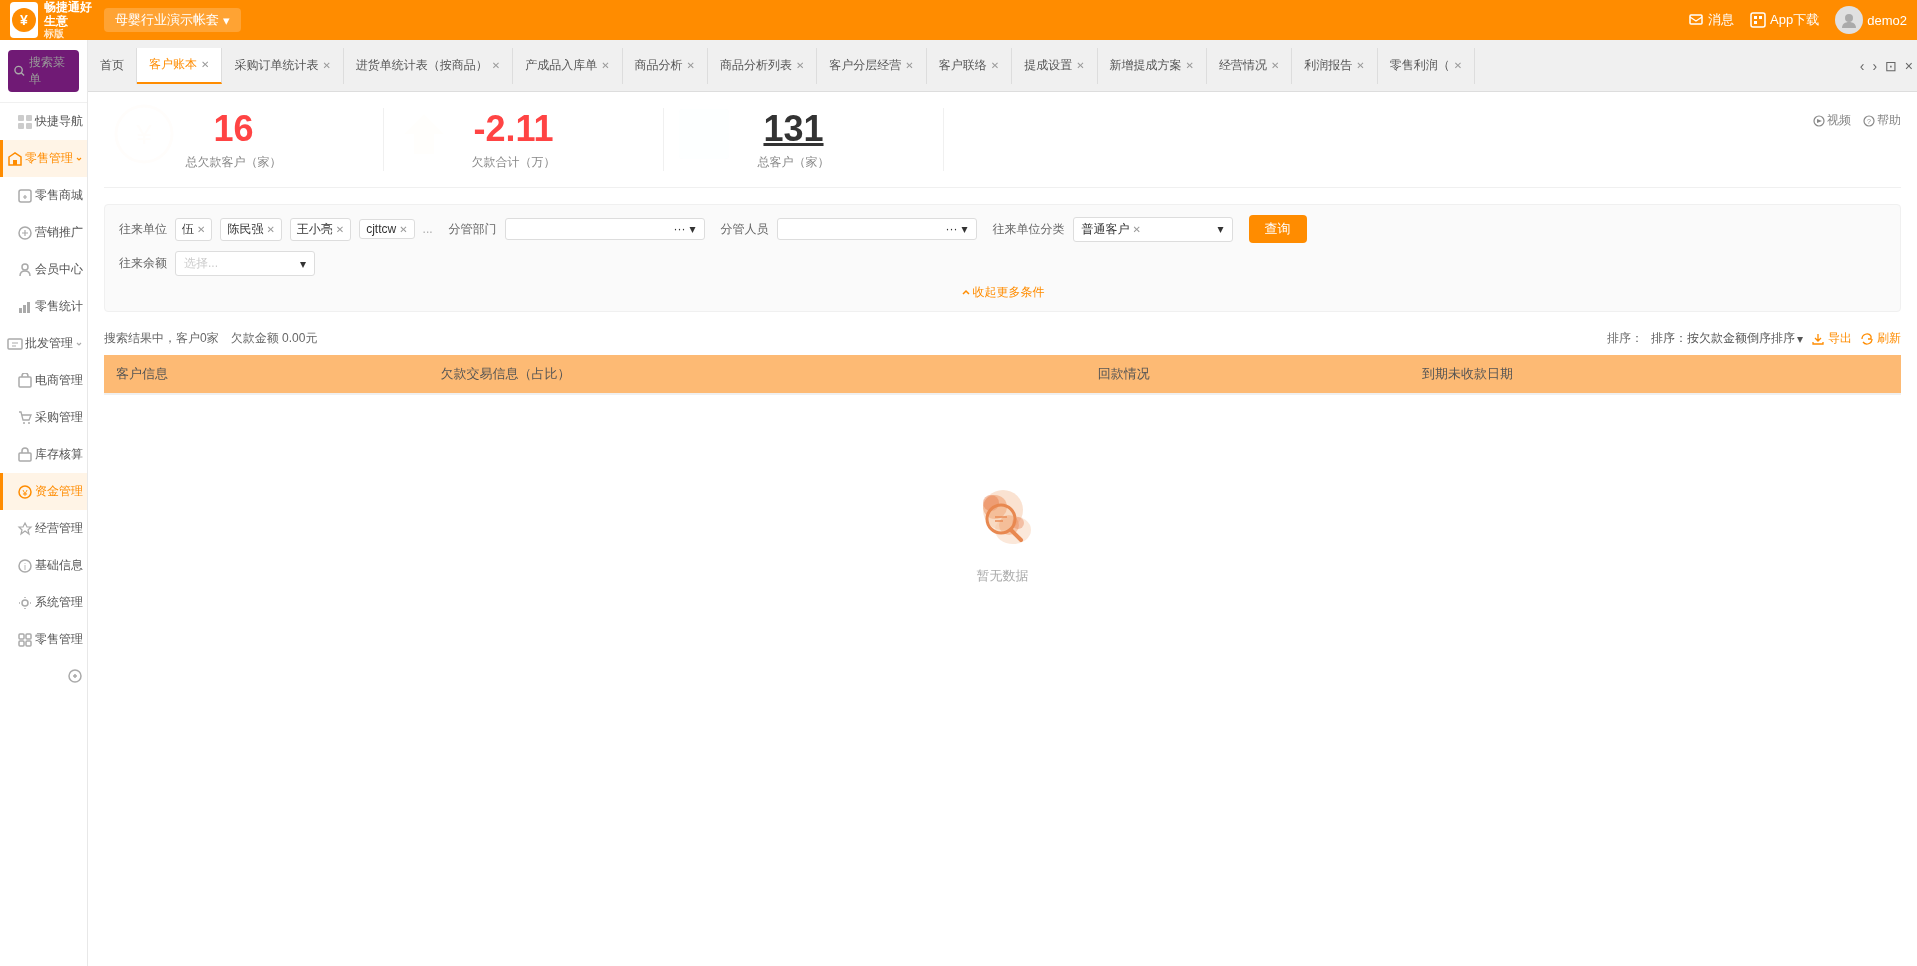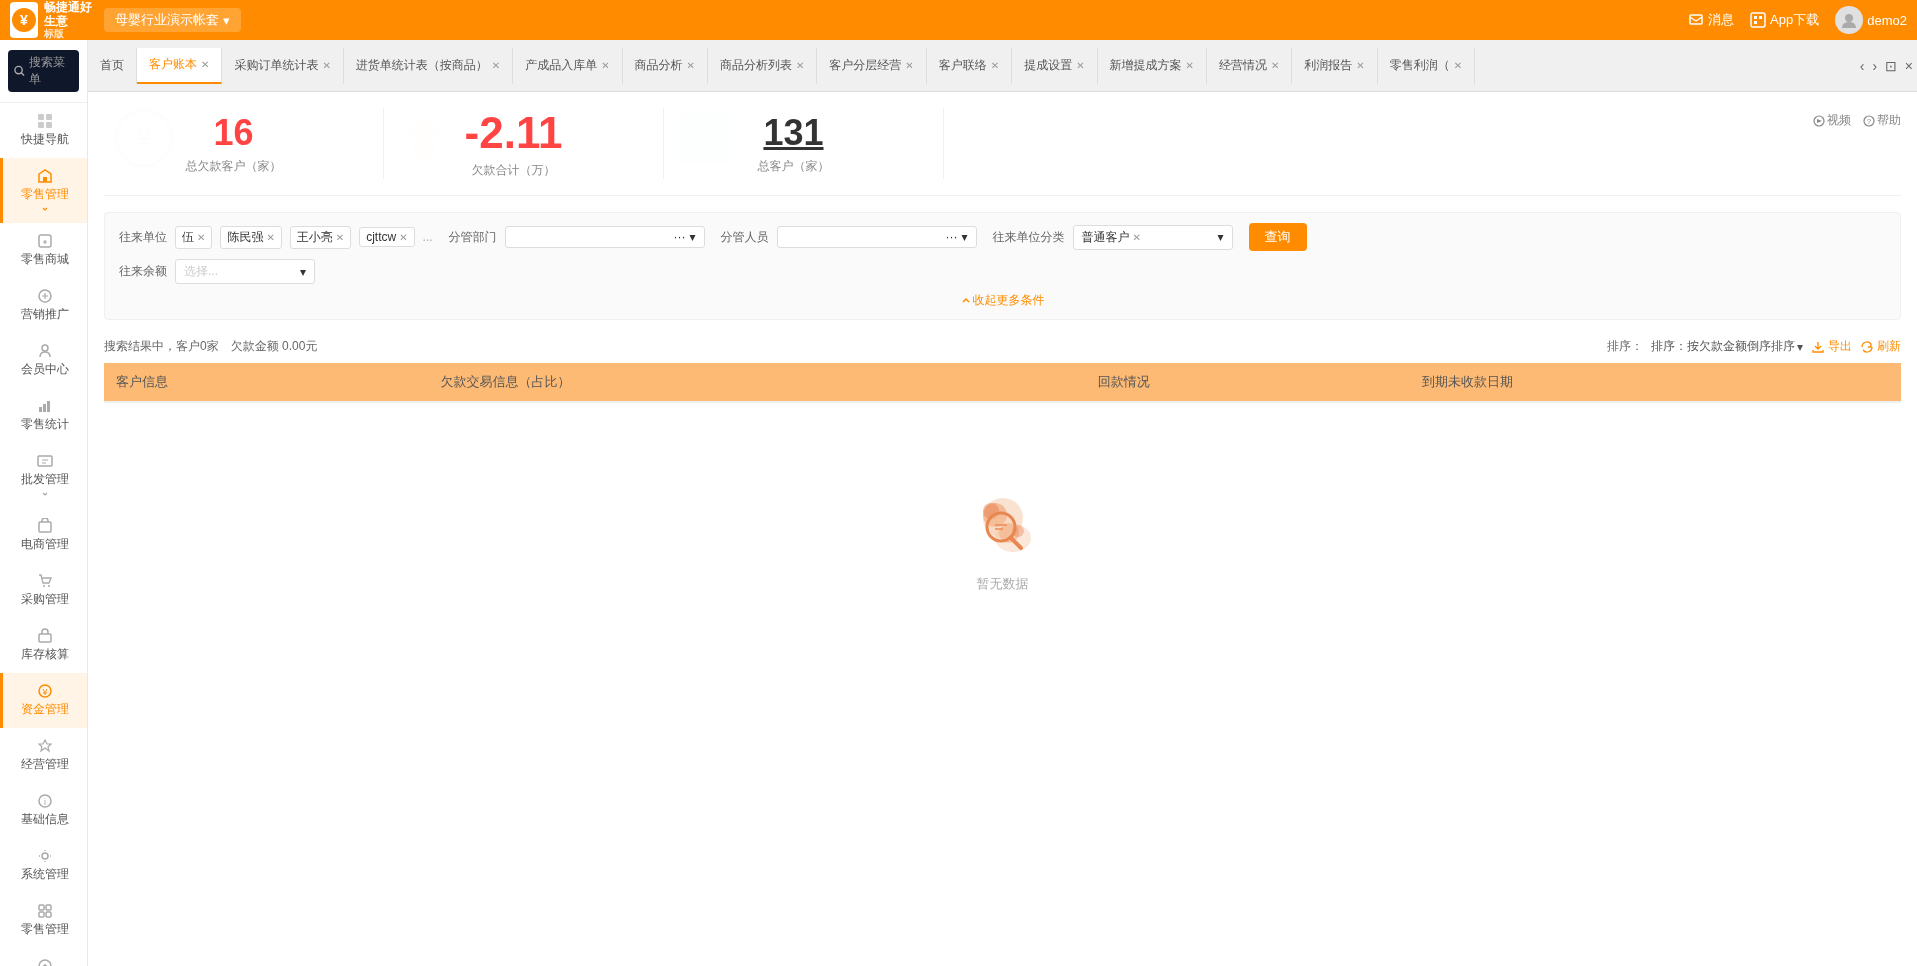--- a/index.html
+++ b/index.html
@@ -22,7 +22,7 @@
     
     .sidebar { width: 88px; background: #fff; border-right: 1px solid #e8e8e8; display: flex; flex-direction: column; overflow-y: auto; flex-shrink: 0; }
     .sidebar-search { padding: 10px 8px; border-bottom: 1px solid #f0f0f0; cursor: pointer; }
-    .sidebar-search-box { display: flex; align-items: center; background: #0f172a; border-radius: 4px; padding: 4px 6px; font-size: 12px; color: #999; gap: 4px; }
+    .sidebar-search-box { display: flex; align-items: center; background: #701a75; border-radius: 4px; padding: 4px 6px; font-size: 12px; color: #999; gap: 4px; }
     .sidebar-nav-item { display: flex; align-items: center; justify-content: flex-end; padding: 10px 4px; cursor: pointer; font-size: 12px; color: #555; flex-direction: column; gap: 2px; border-left: 3px solid transparent; }
     .sidebar-nav-item.active { color: #ff8c00; background: #fff4e6; border-left: 3px solid #ff8c00; }
     .sidebar-nav-item .item-label { font-size: 12px; }

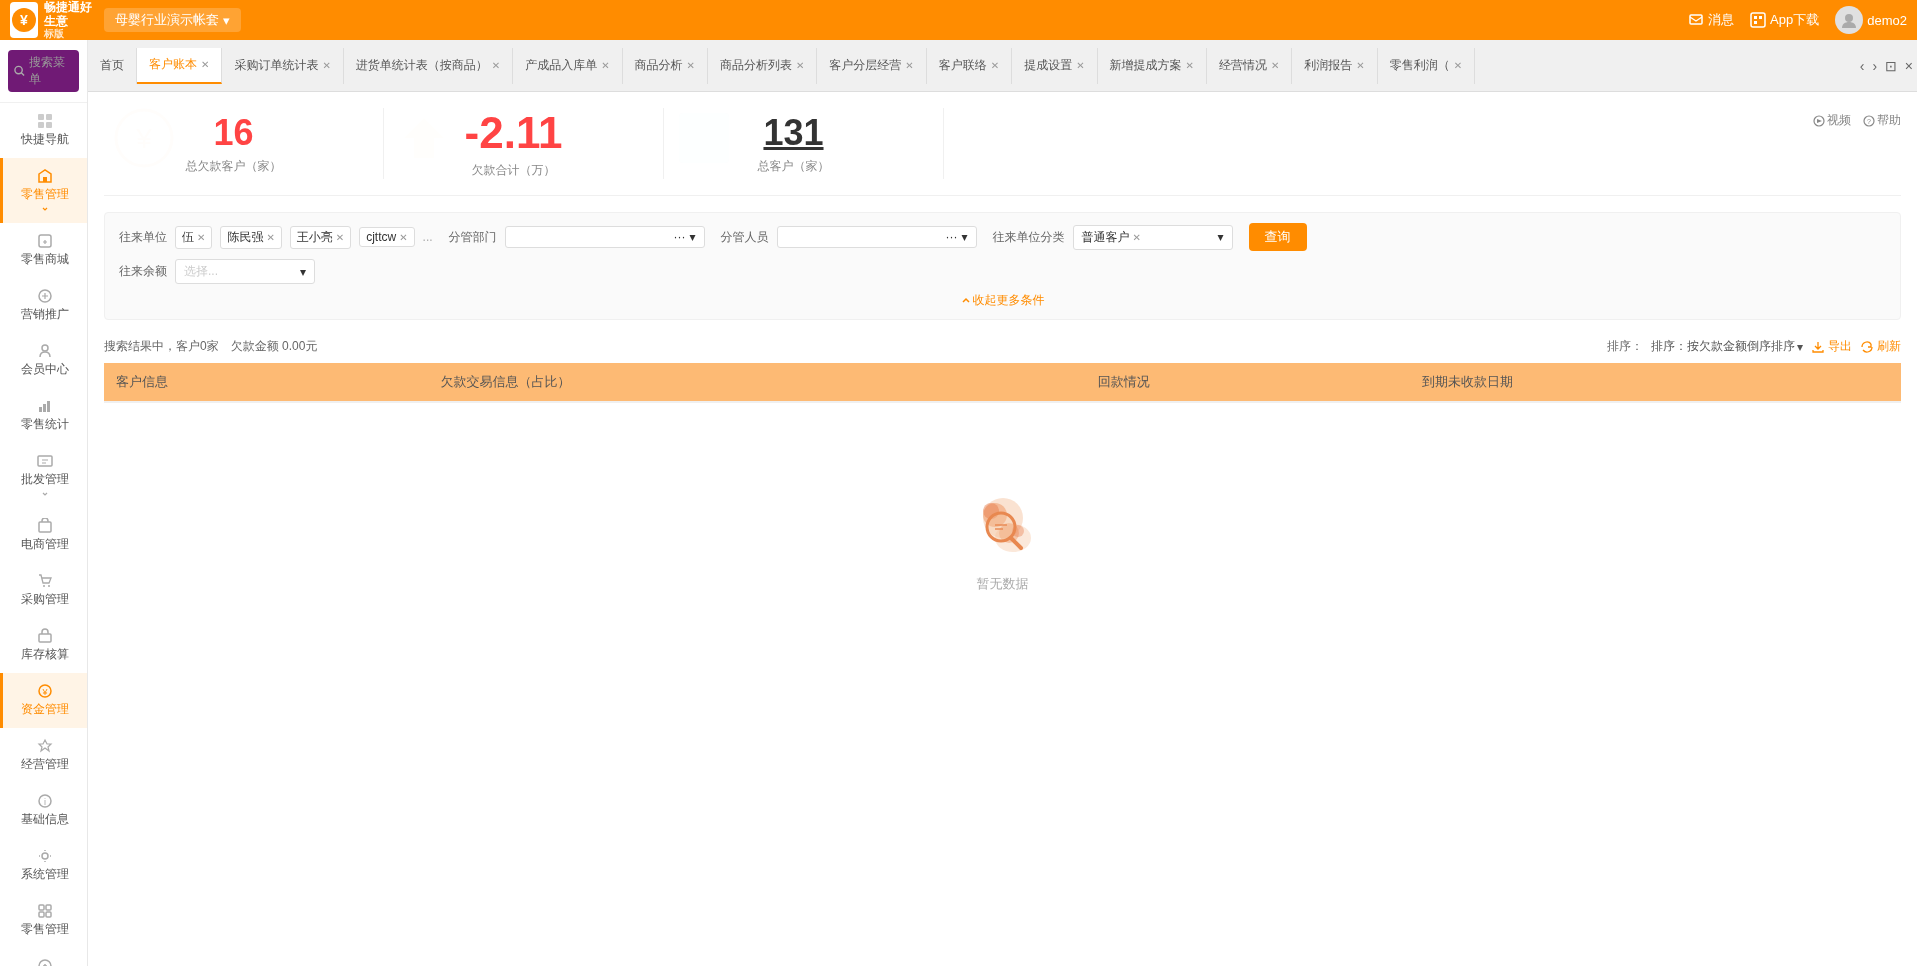--- a/index.html
+++ b/index.html
@@ -23,7 +23,7 @@
     .sidebar { width: 88px; background: #fff; border-right: 1px solid #e8e8e8; display: flex; flex-direction: column; overflow-y: auto; flex-shrink: 0; }
     .sidebar-search { padding: 10px 8px; border-bottom: 1px solid #f0f0f0; cursor: pointer; }
     .sidebar-search-box { display: flex; align-items: center; background: #701a75; border-radius: 4px; padding: 4px 6px; font-size: 12px; color: #999; gap: 4px; }
-    .sidebar-nav-item { display: flex; align-items: center; justify-content: flex-end; padding: 10px 4px; cursor: pointer; font-size: 12px; color: #555; flex-direction: column; gap: 2px; border-left: 3px solid transparent; }
+    .sidebar-nav-item { display: flex; align-items: center; justify-content: flex-end; padding: 10px 4px; cursor: pointer; font-size: 12px; color: #555; flex-direction: row; gap: 2px; border-left: 3px solid transparent; }
     .sidebar-nav-item.active { color: #ff8c00; background: #fff4e6; border-left: 3px solid #ff8c00; }
     .sidebar-nav-item .item-label { font-size: 12px; }
 

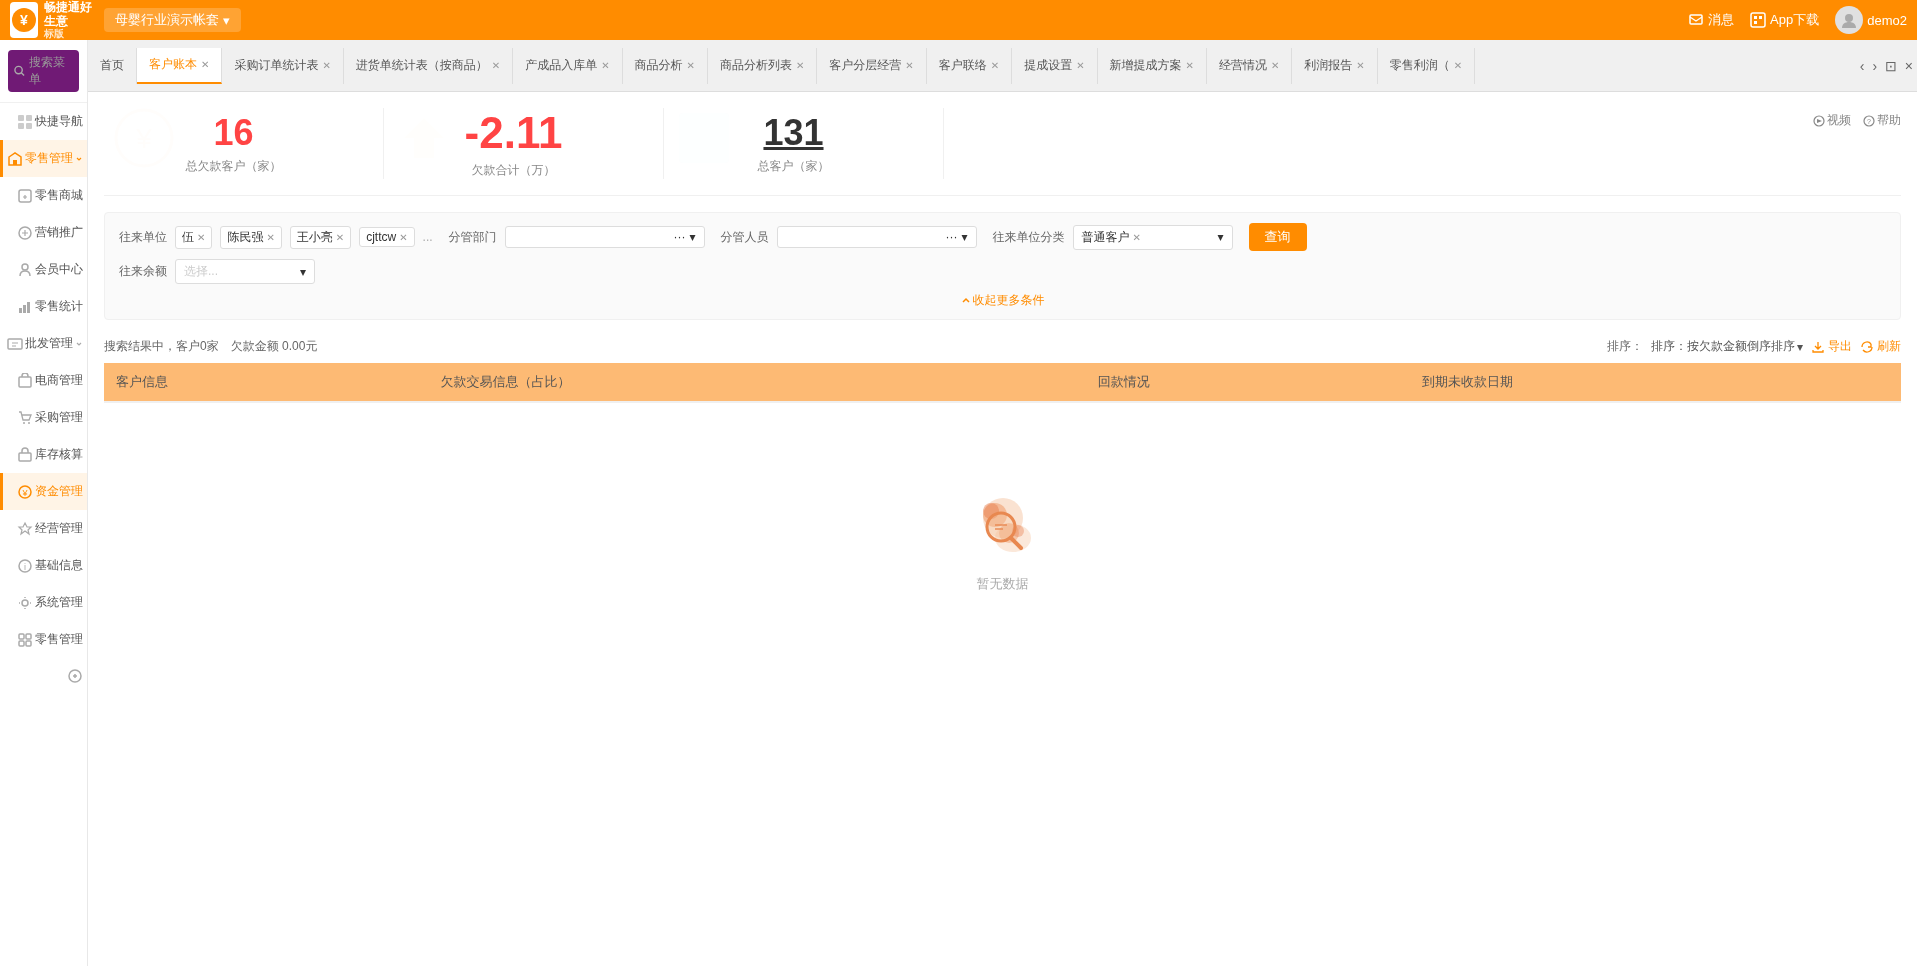--- a/index.html
+++ b/index.html
@@ -358,7 +358,7 @@
                   <path d="M10 30 L30 10 L50 30 L40 30 L40 50 L20 50 L20 30 Z" fill="#ff8800"></path>
                 </svg>
             </div>
-            <span class="stat-value" style="color:#ff4444;font-size:44px;font-weight:bold;">-2.11</span>
+            <span class="stat-value" style="color:#ff4444;font-size:36px;font-weight:bold;">-2.11</span>
             <span class="stat-label">欠款合计（万）</span>
           </div>
           <div class="stat-item" style="padding-left:60px;padding-right:80px;min-width:280px;">

